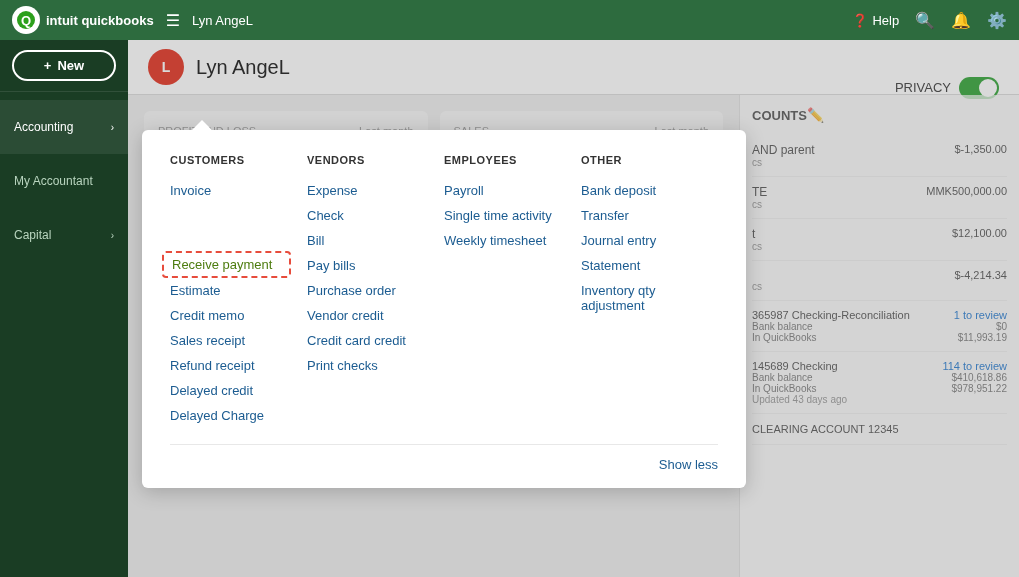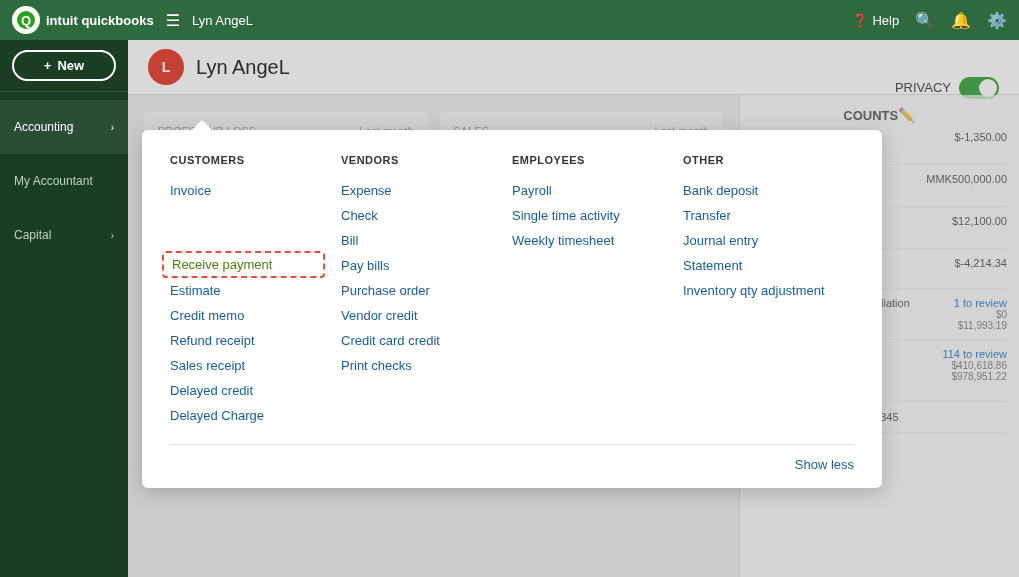--- a/index.html
+++ b/index.html
@@ -221,10 +221,10 @@
       font-size: 13px;
       font-weight: 600;
       color: #333;
-      margin-bottom: 0;
-      display: flex;
-      align-items: center;
-      justify-content: center;
+      margin-bottom: 12px;
+      display: flex;
+      align-items: center;
+      justify-content: flex-start;
     }
     .account-item {
       padding: 8px 0;

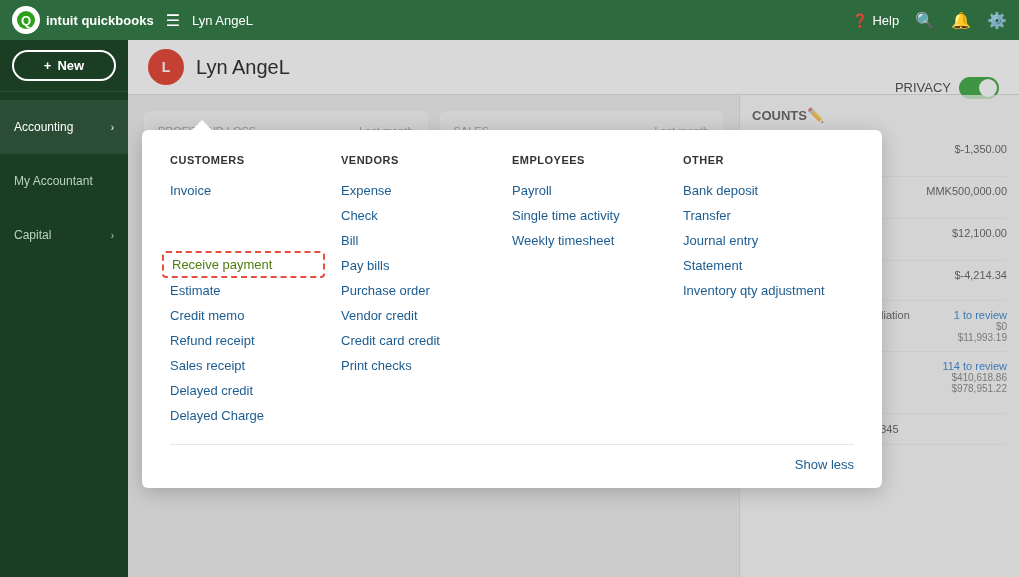--- a/index.html
+++ b/index.html
@@ -269,7 +269,7 @@
       border-radius: 6px;
       box-shadow: 0 4px 20px rgba(0,0,0,0.2);
       z-index: 30;
-      width: 740px;
+      width: 604px;
       padding: 24px 28px 16px;
     }
 

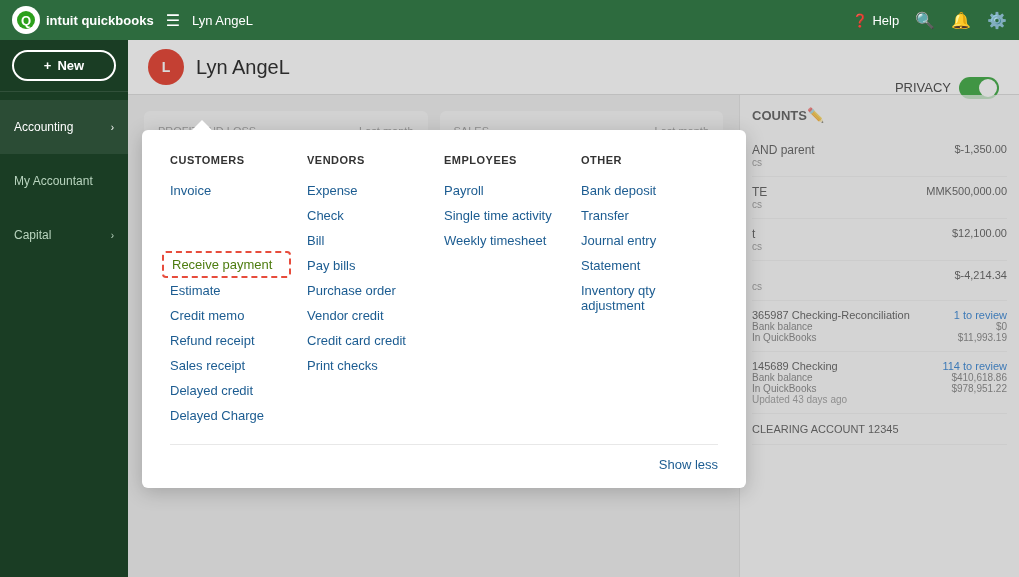--- a/index.html
+++ b/index.html
@@ -524,8 +524,8 @@
         <a class="dropdown-item highlighted">Receive payment</a>
         <a class="dropdown-item">Estimate</a>
         <a class="dropdown-item">Credit memo</a>
+        <a class="dropdown-item">Sales receipt</a>
         <a class="dropdown-item">Refund receipt</a>
-        <a class="dropdown-item">Sales receipt</a>
         <a class="dropdown-item">Delayed credit</a>
         <a class="dropdown-item">Delayed Charge</a>
       </div>

